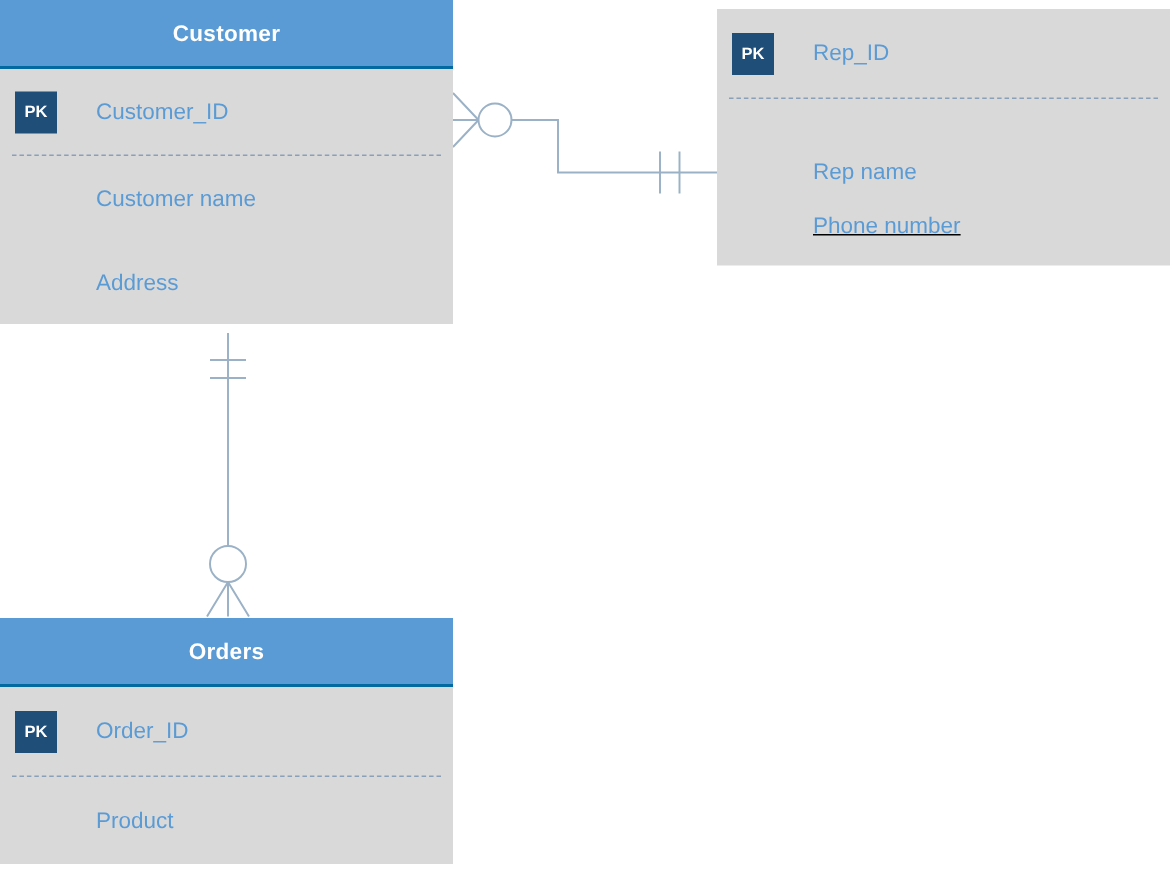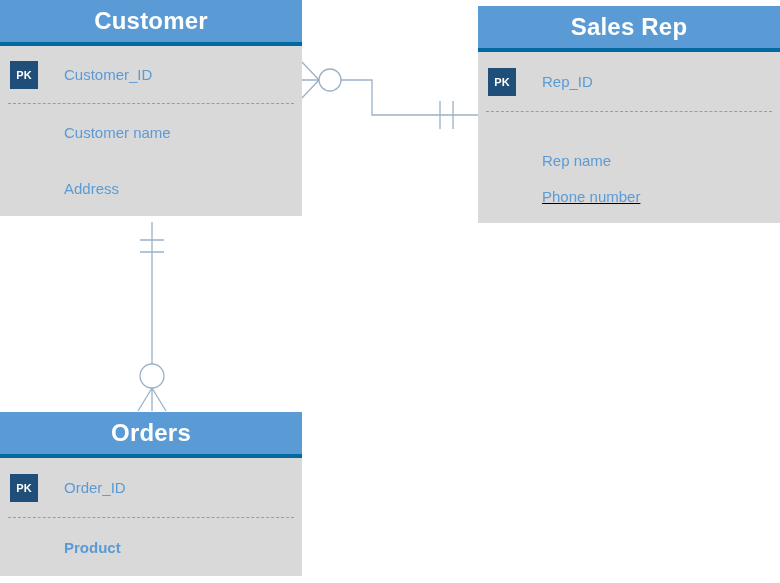--- a/index.html
+++ b/index.html
@@ -31,10 +31,10 @@
   .entity-header{
     height:46px;
     background:var(--header-bg);
-    border-bottom:4px solid #0369a1;
+    border-bottom:2px solid #0369a1;
     display:flex;align-items:center;justify-content:center;
     color:var(--header-text);
-    font-size:24px;font-weight:600;
+    font-size:15px;font-weight:600;
     letter-spacing:.2px;
   }
   .entity-body{background:var(--row-bg);}

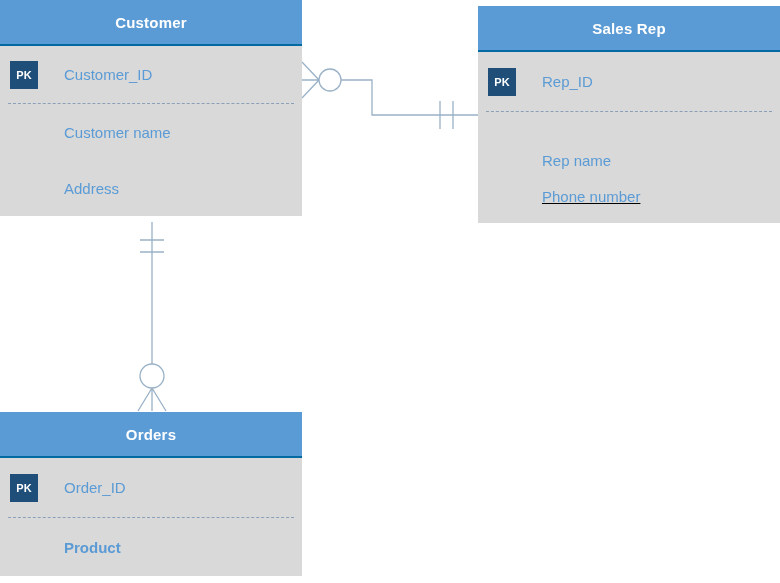--- a/index.html
+++ b/index.html
@@ -117,7 +117,6 @@
   </div>
 
   <div class="entity" id="entity-salesrep">
-    <div class="entity-header">Sales Rep</div>
     <div class="entity-body">
       <div class="field-row row-1">
         <span class="pk-badge">PK</span>

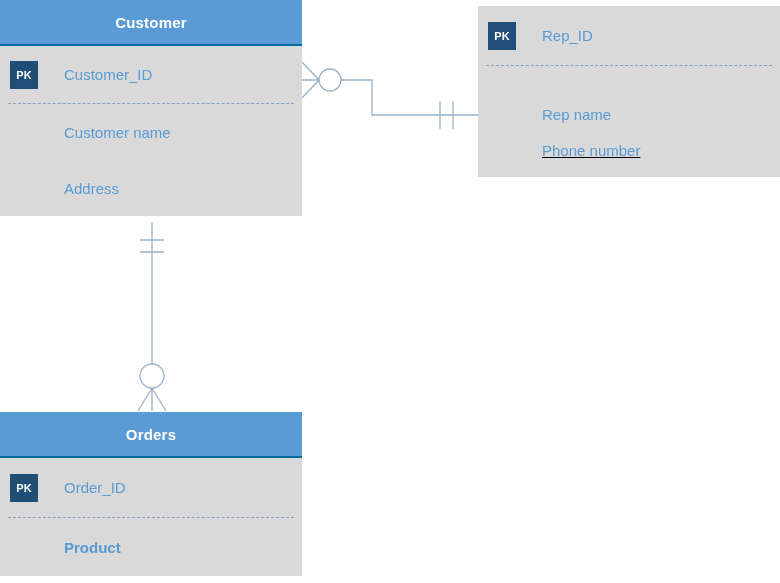--- a/index.html
+++ b/index.html
@@ -73,7 +73,7 @@
   #entity-salesrep .row-3{height:54px;text-decoration:underline;}
   #entity-orders{left:0;top:412px;}
   #entity-orders .row-1{height:59px;}
-  #entity-orders .row-2{height:58px;font-weight:bold;}
+  #entity-orders .row-2{height:58px;}
   .conn{stroke:var(--connector-line);stroke-width:1.3;fill:none;}
   .conn-circle{stroke:var(--connector-line);stroke-width:1.3;fill:#FFFFFF;}
 </style>

